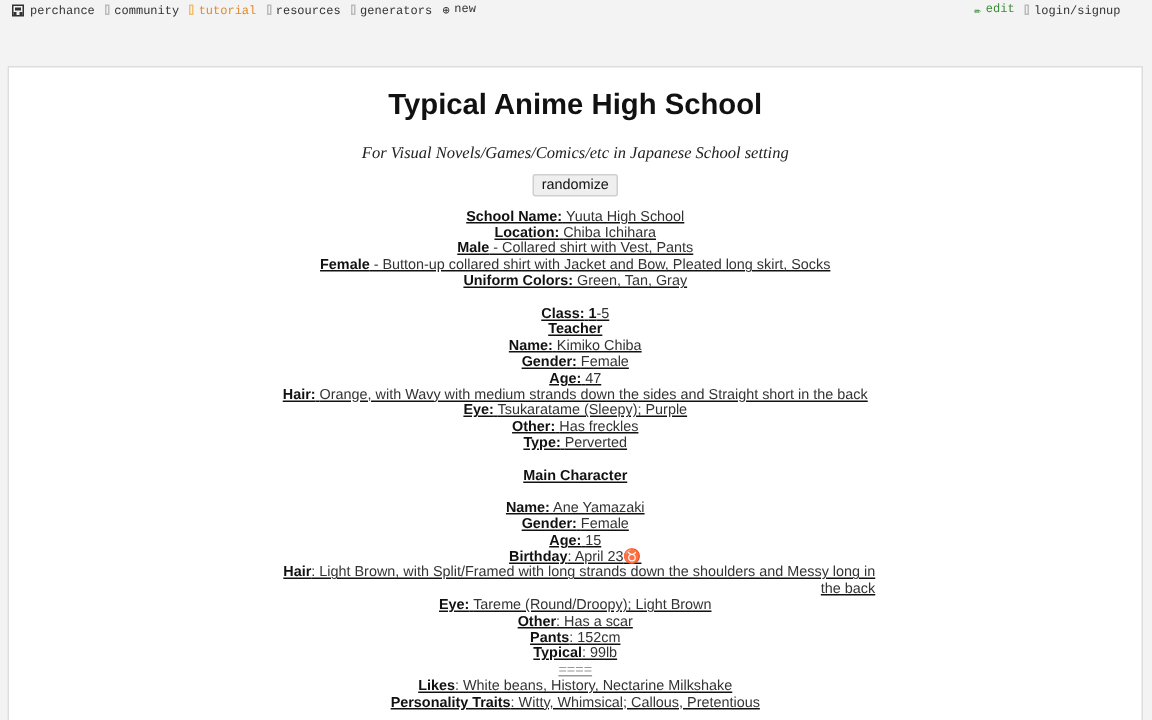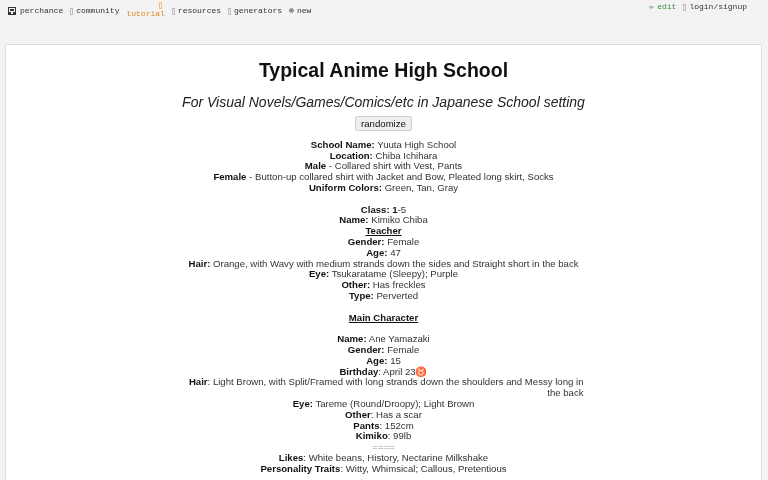--- a/index.html
+++ b/index.html
@@ -16,7 +16,7 @@
   }
   .topbar .left { position:absolute; left:8px; top:2px; display:flex; align-items:center; gap:0; }
   .topbar .right { position:absolute; right:9px; top:2px; display:flex; align-items:center; }
-  .nav-item { display:inline-flex; align-items:flex-end; margin-right:7px; white-space:nowrap; }
+  .nav-item { display:inline-flex; align-items:flex-start; margin-right:7px; white-space:nowrap; }
   .nav-item .ic { margin-right:3px; font-size:8px; display:inline-block; }
   .logo-ic {
     width:8px; height:8px; border:1px solid #333; box-sizing:border-box;

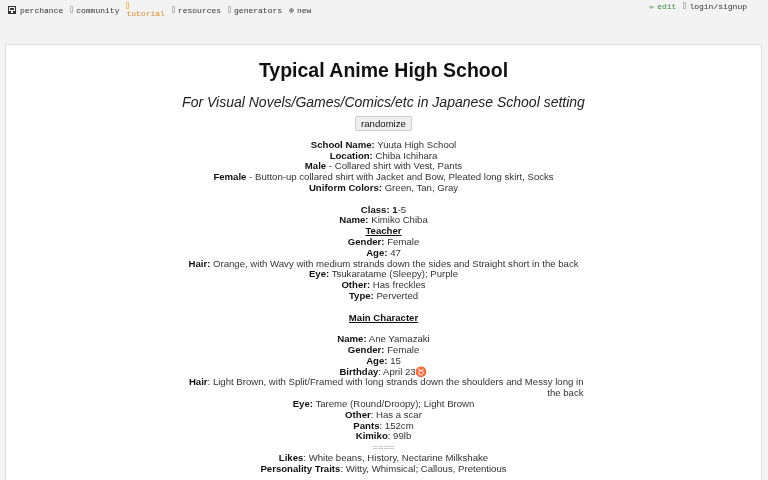--- a/index.html
+++ b/index.html
@@ -27,7 +27,7 @@
   }
   .logo-ic::before { left:1px; top:1px; box-shadow:3px 3px 0 #333; }
   .logo-ic::after { right:1px; top:1px; box-shadow:-3px 3px 0 #333; }
-  .tutorial { color:#e08a2a;flex-direction:column; }
+  .tutorial { color:#e08a2a; }
   .edit { color:#3a8a3a; }
   .box-ic { display:inline-block; width:3px; height:7px; border:1px solid #bbb; box-sizing:border-box; margin-right:3px; }
   .tutorial .box-ic { border-color:#f0c070; }

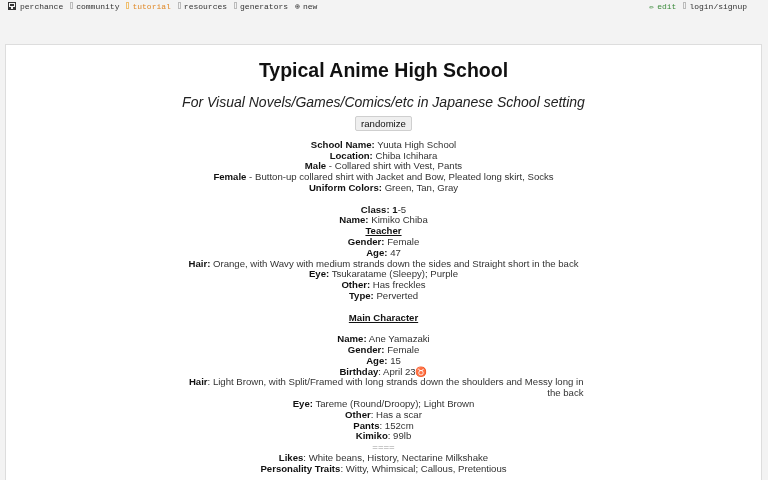--- a/index.html
+++ b/index.html
@@ -42,7 +42,7 @@
   h1 {
     font-size:19.5px; font-weight:bold; margin:0; padding-top:14px; line-height:22px;
   }
-  .subtitle { font-style:italic; margin-top:16px; font-size:14px; line-height:10.8px; color:#222; }
+  .subtitle { font-style:italic; margin-top:16px; font-size:11px; line-height:10.8px; color:#222;font-family:Liberation Serif, serif; }
   .btn {
     display:inline-block; margin-top:8px; padding:1px 5px; font-size:9.6px;
     background:#efefef; border:1px solid #cfcfcf; border-radius:2px; color:#111;

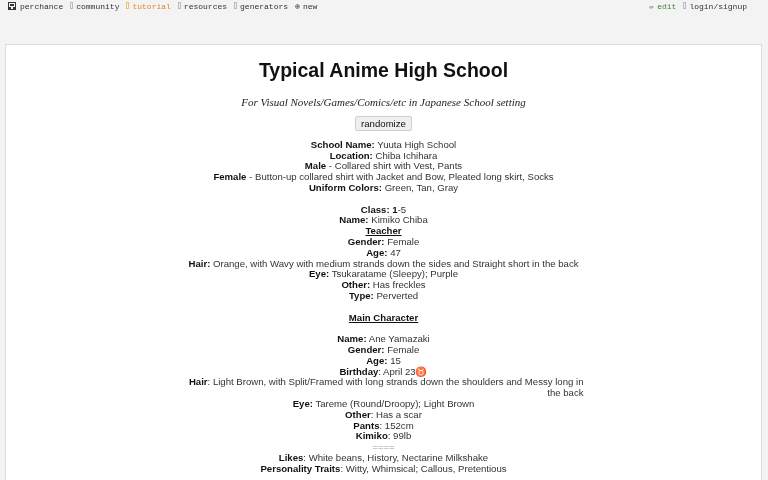--- a/index.html
+++ b/index.html
@@ -49,7 +49,7 @@
     font-family:"Liberation Sans", sans-serif; line-height:11px;text-align:right;
   }
   .block { margin-top:9px; }
-  .line { display:block; font-size:9.6px; }
+  .line { display:block; font-size:9.6px;text-decoration:underline; }
   .line b { font-weight:bold; }
   .val { color:#333; }
   .spacer { height:10.8px; }

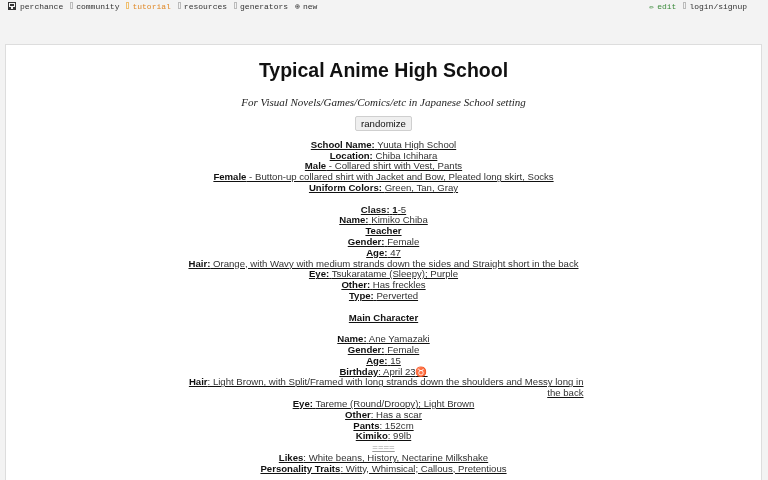--- a/index.html
+++ b/index.html
@@ -119,8 +119,8 @@
 
     <div>
       <span class="line"><b>Class:</b> <b>1</b><span class="val">-5</span></span>
+      <span class="line u">Teacher</span>
       <span class="line"><b>Name:</b> <span class="val">Kimiko Chiba</span></span>
-      <span class="line u">Teacher</span>
       <span class="line"><b>Gender:</b> <span class="val">Female</span></span>
       <span class="line"><b>Age:</b> <span class="val">47</span></span>
       <span class="line"><b>Hair:</b> <span class="val">Orange, with Wavy with medium strands down the sides and Straight short in the back</span></span>

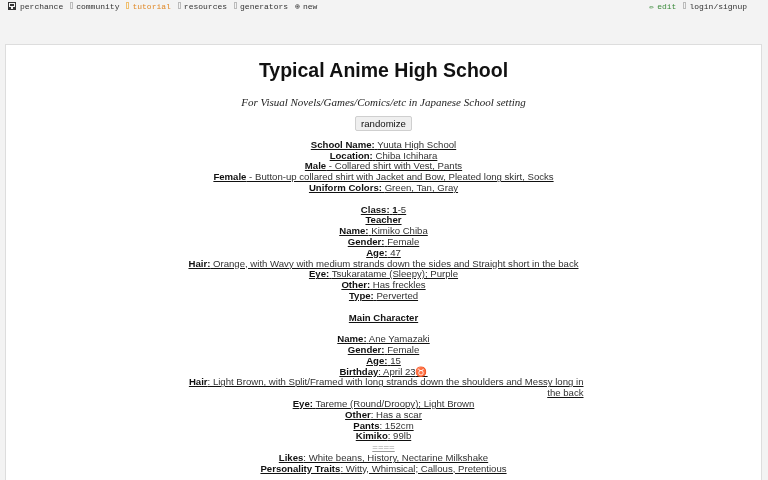--- a/index.html
+++ b/index.html
@@ -144,7 +144,7 @@
       <span class="line"><b>Eye:</b> <span class="val">Tareme (Round/Droopy); Light Brown</span></span>
       <span class="line"><b>Other</b><span class="val">: Has a scar</span></span>
       <span class="line"><b>Pants</b><span class="val">: 152cm</span></span>
-      <span class="line"><b>Kimiko</b><span class="val">: 99lb</span></span>
+      <span class="line"><b>Typical</b><span class="val">: 99lb</span></span>
       <span class="line sep">====</span>
       <span class="line"><b>Likes</b><span class="val">: White beans, History, Nectarine Milkshake</span></span>
       <span class="line"><b>Personality Traits</b><span class="val">: Witty, Whimsical; Callous, Pretentious</span></span>

